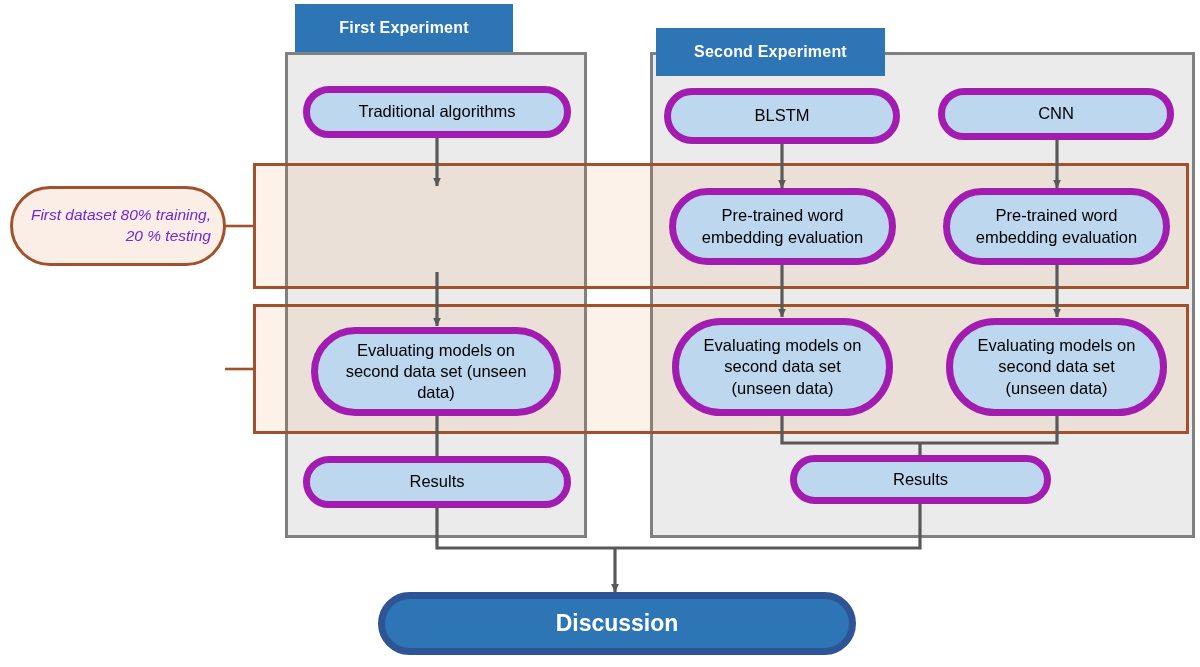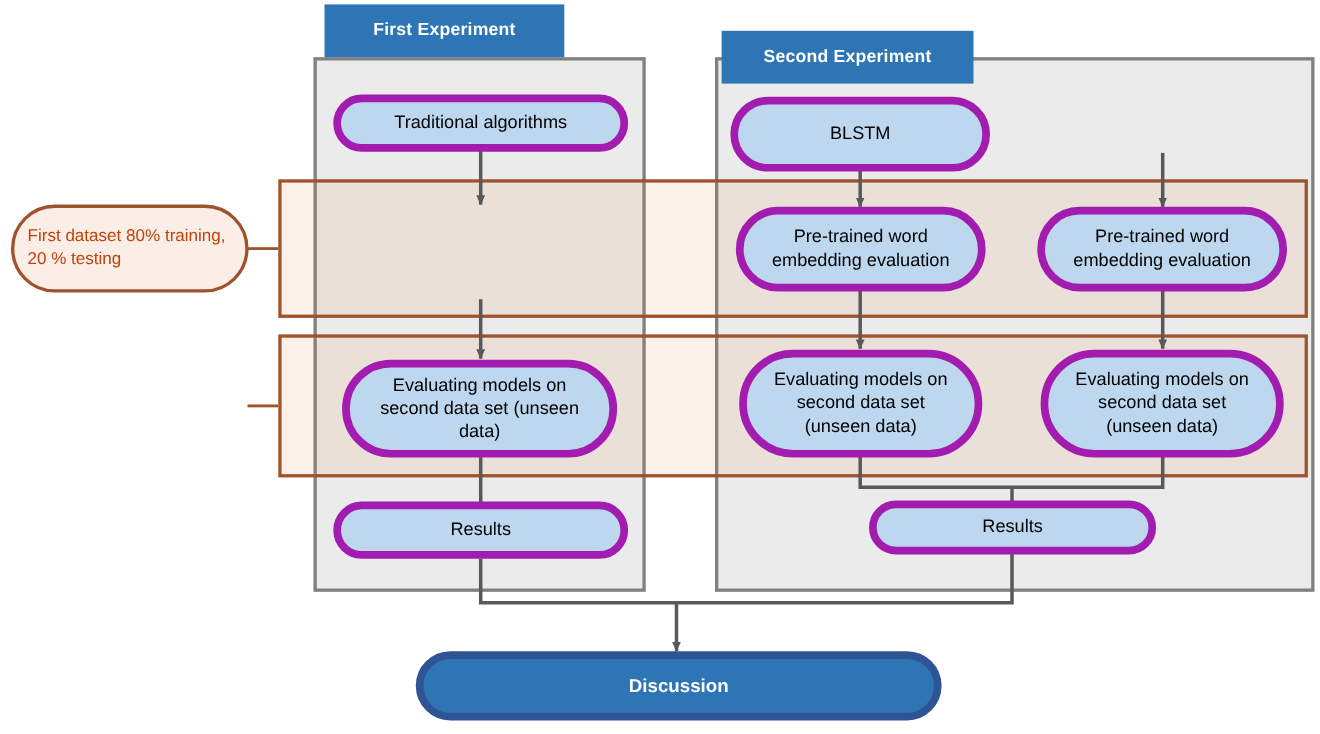--- a/index.html
+++ b/index.html
@@ -147,7 +147,7 @@
 
   <div class="node" style="left:303px; top:86px; width:268px; height:52px;">Traditional algorithms</div>
 
-  <div class="node" style="left:664px; top:88px; width:236px; height:68px;">BLSTM</div>
+  <div class="node" style="left:664px; top:88px; width:236px; height:56px;">BLSTM</div>
 
 
 

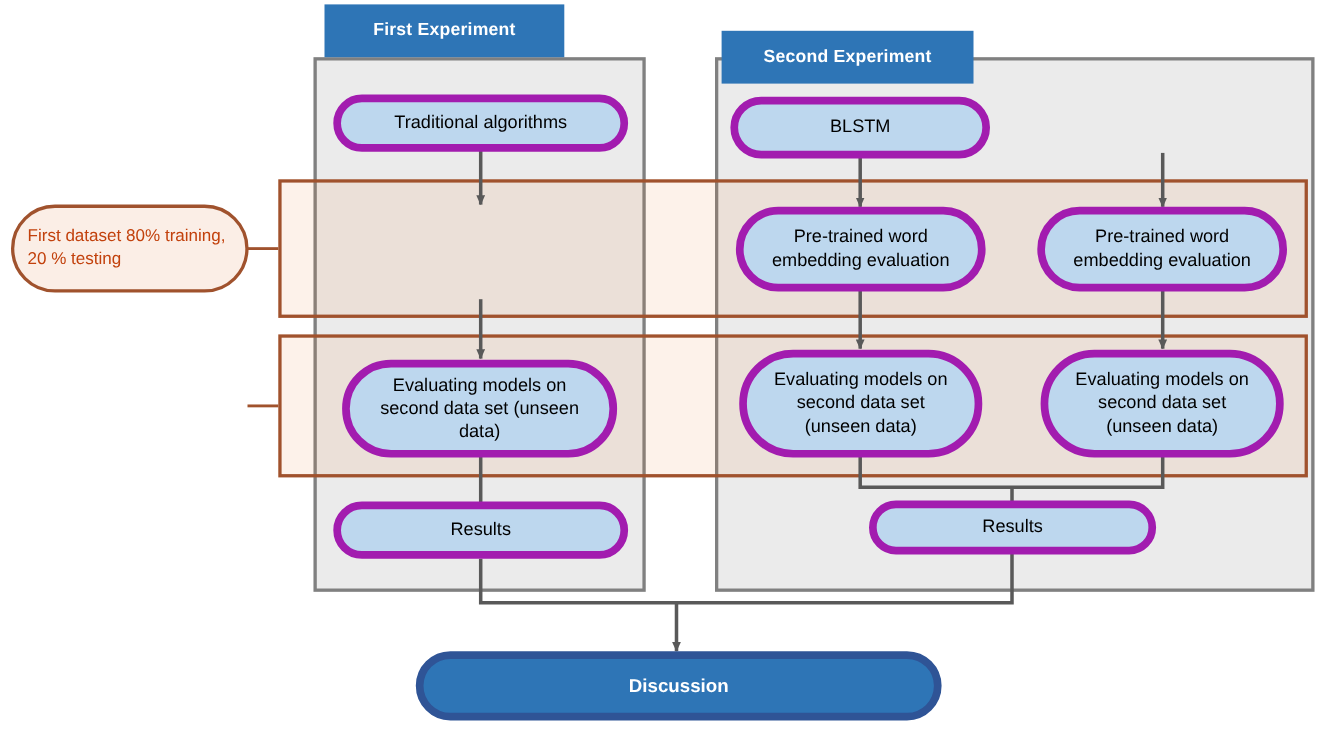--- a/index.html
+++ b/index.html
@@ -149,6 +149,7 @@
 
   <div class="node" style="left:664px; top:88px; width:236px; height:56px;">BLSTM</div>
 
+  <div class="node" style="left:938px; top:88px; width:236px; height:52px;">CNN</div>
 
 
   <div class="node" style="left:669px; top:188px; width:227px; height:77px;">Pre-trained word embedding evaluation</div>

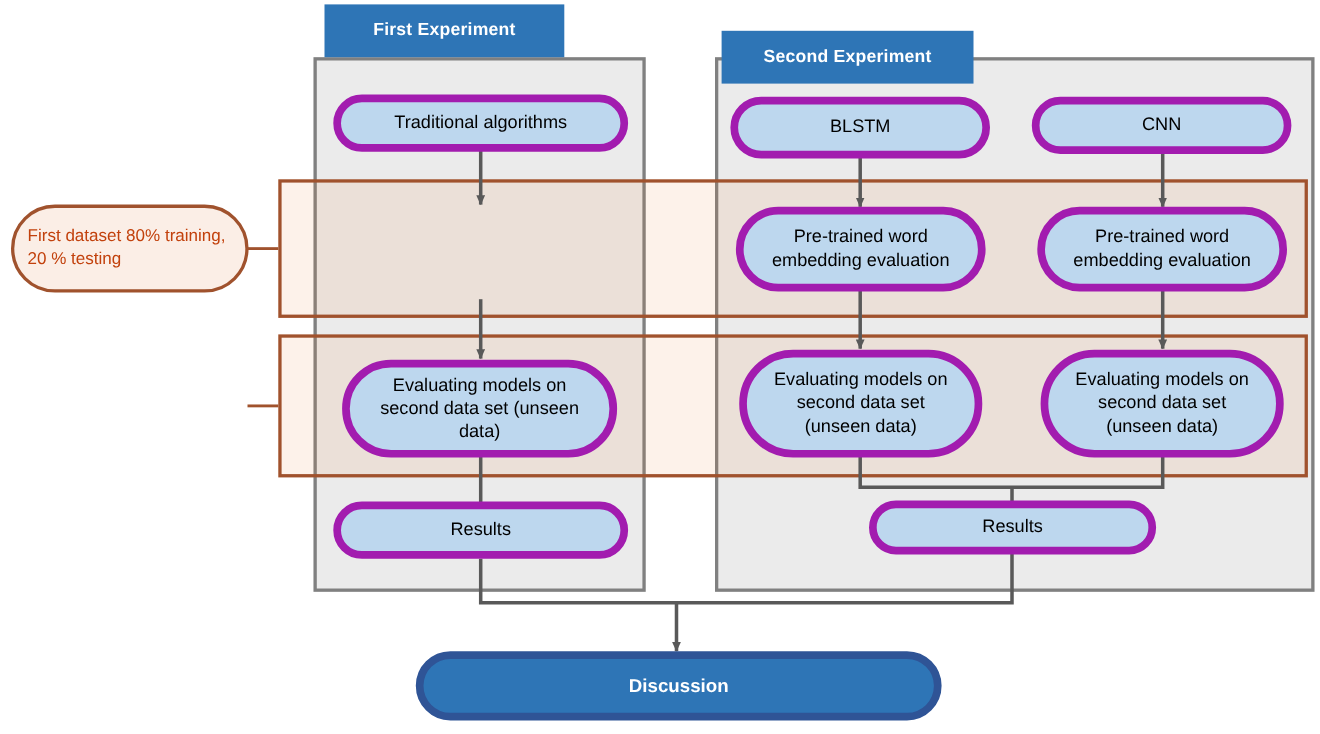--- a/index.html
+++ b/index.html
@@ -78,14 +78,15 @@
     display: flex;
     align-items: center;
     justify-content: center;
-    text-align: left;
+    text-align: right;
     background: #fbeee6;
     border: 3px solid #a0522d;
     border-radius: 999px;
-    color: #c2410c;
+    color: #6d28d9;
     font-size: 15.5px;
     line-height: 1.35;
     padding: 2px 12px;
+    font-style: italic;
   }
 
   

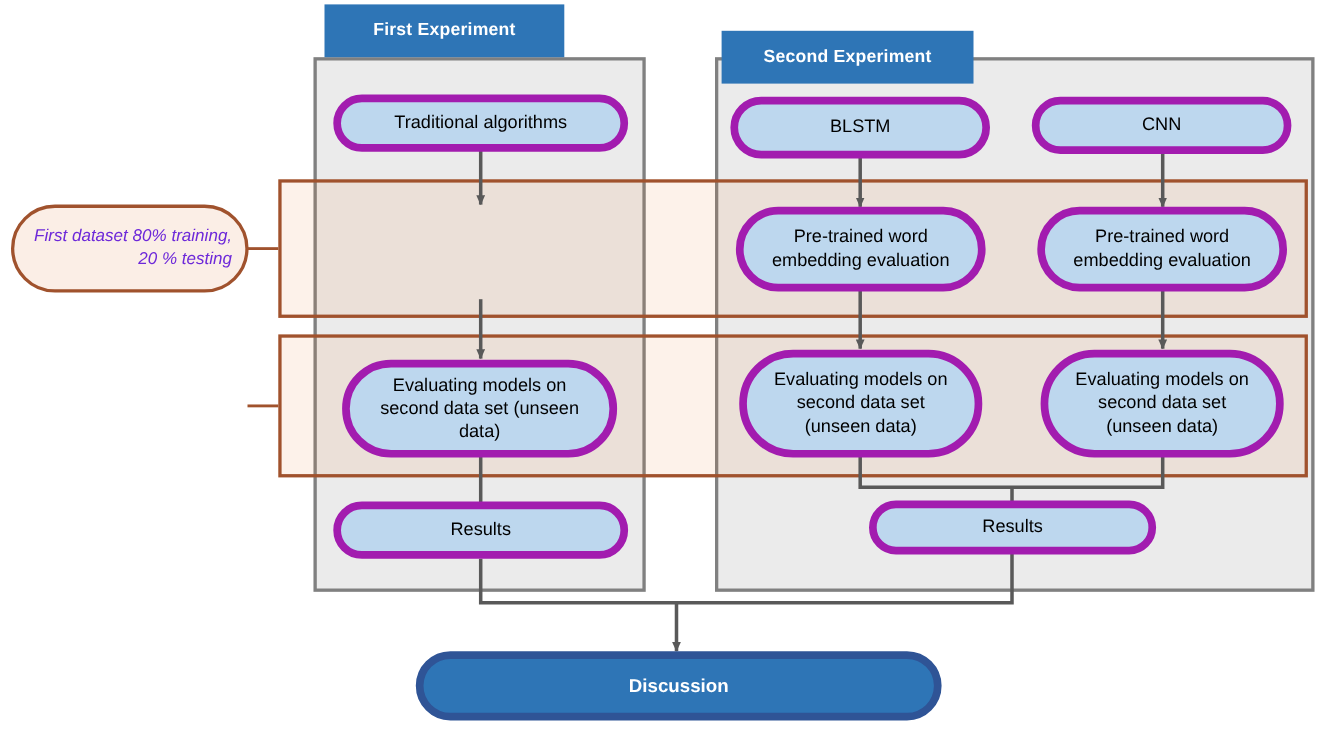--- a/index.html
+++ b/index.html
@@ -67,7 +67,7 @@
     border-color: #2f5496;
     color: #ffffff;
     font-weight: bold;
-    font-size: 17px;
+    font-size: 23px;
     text-align: right;
   }
 

